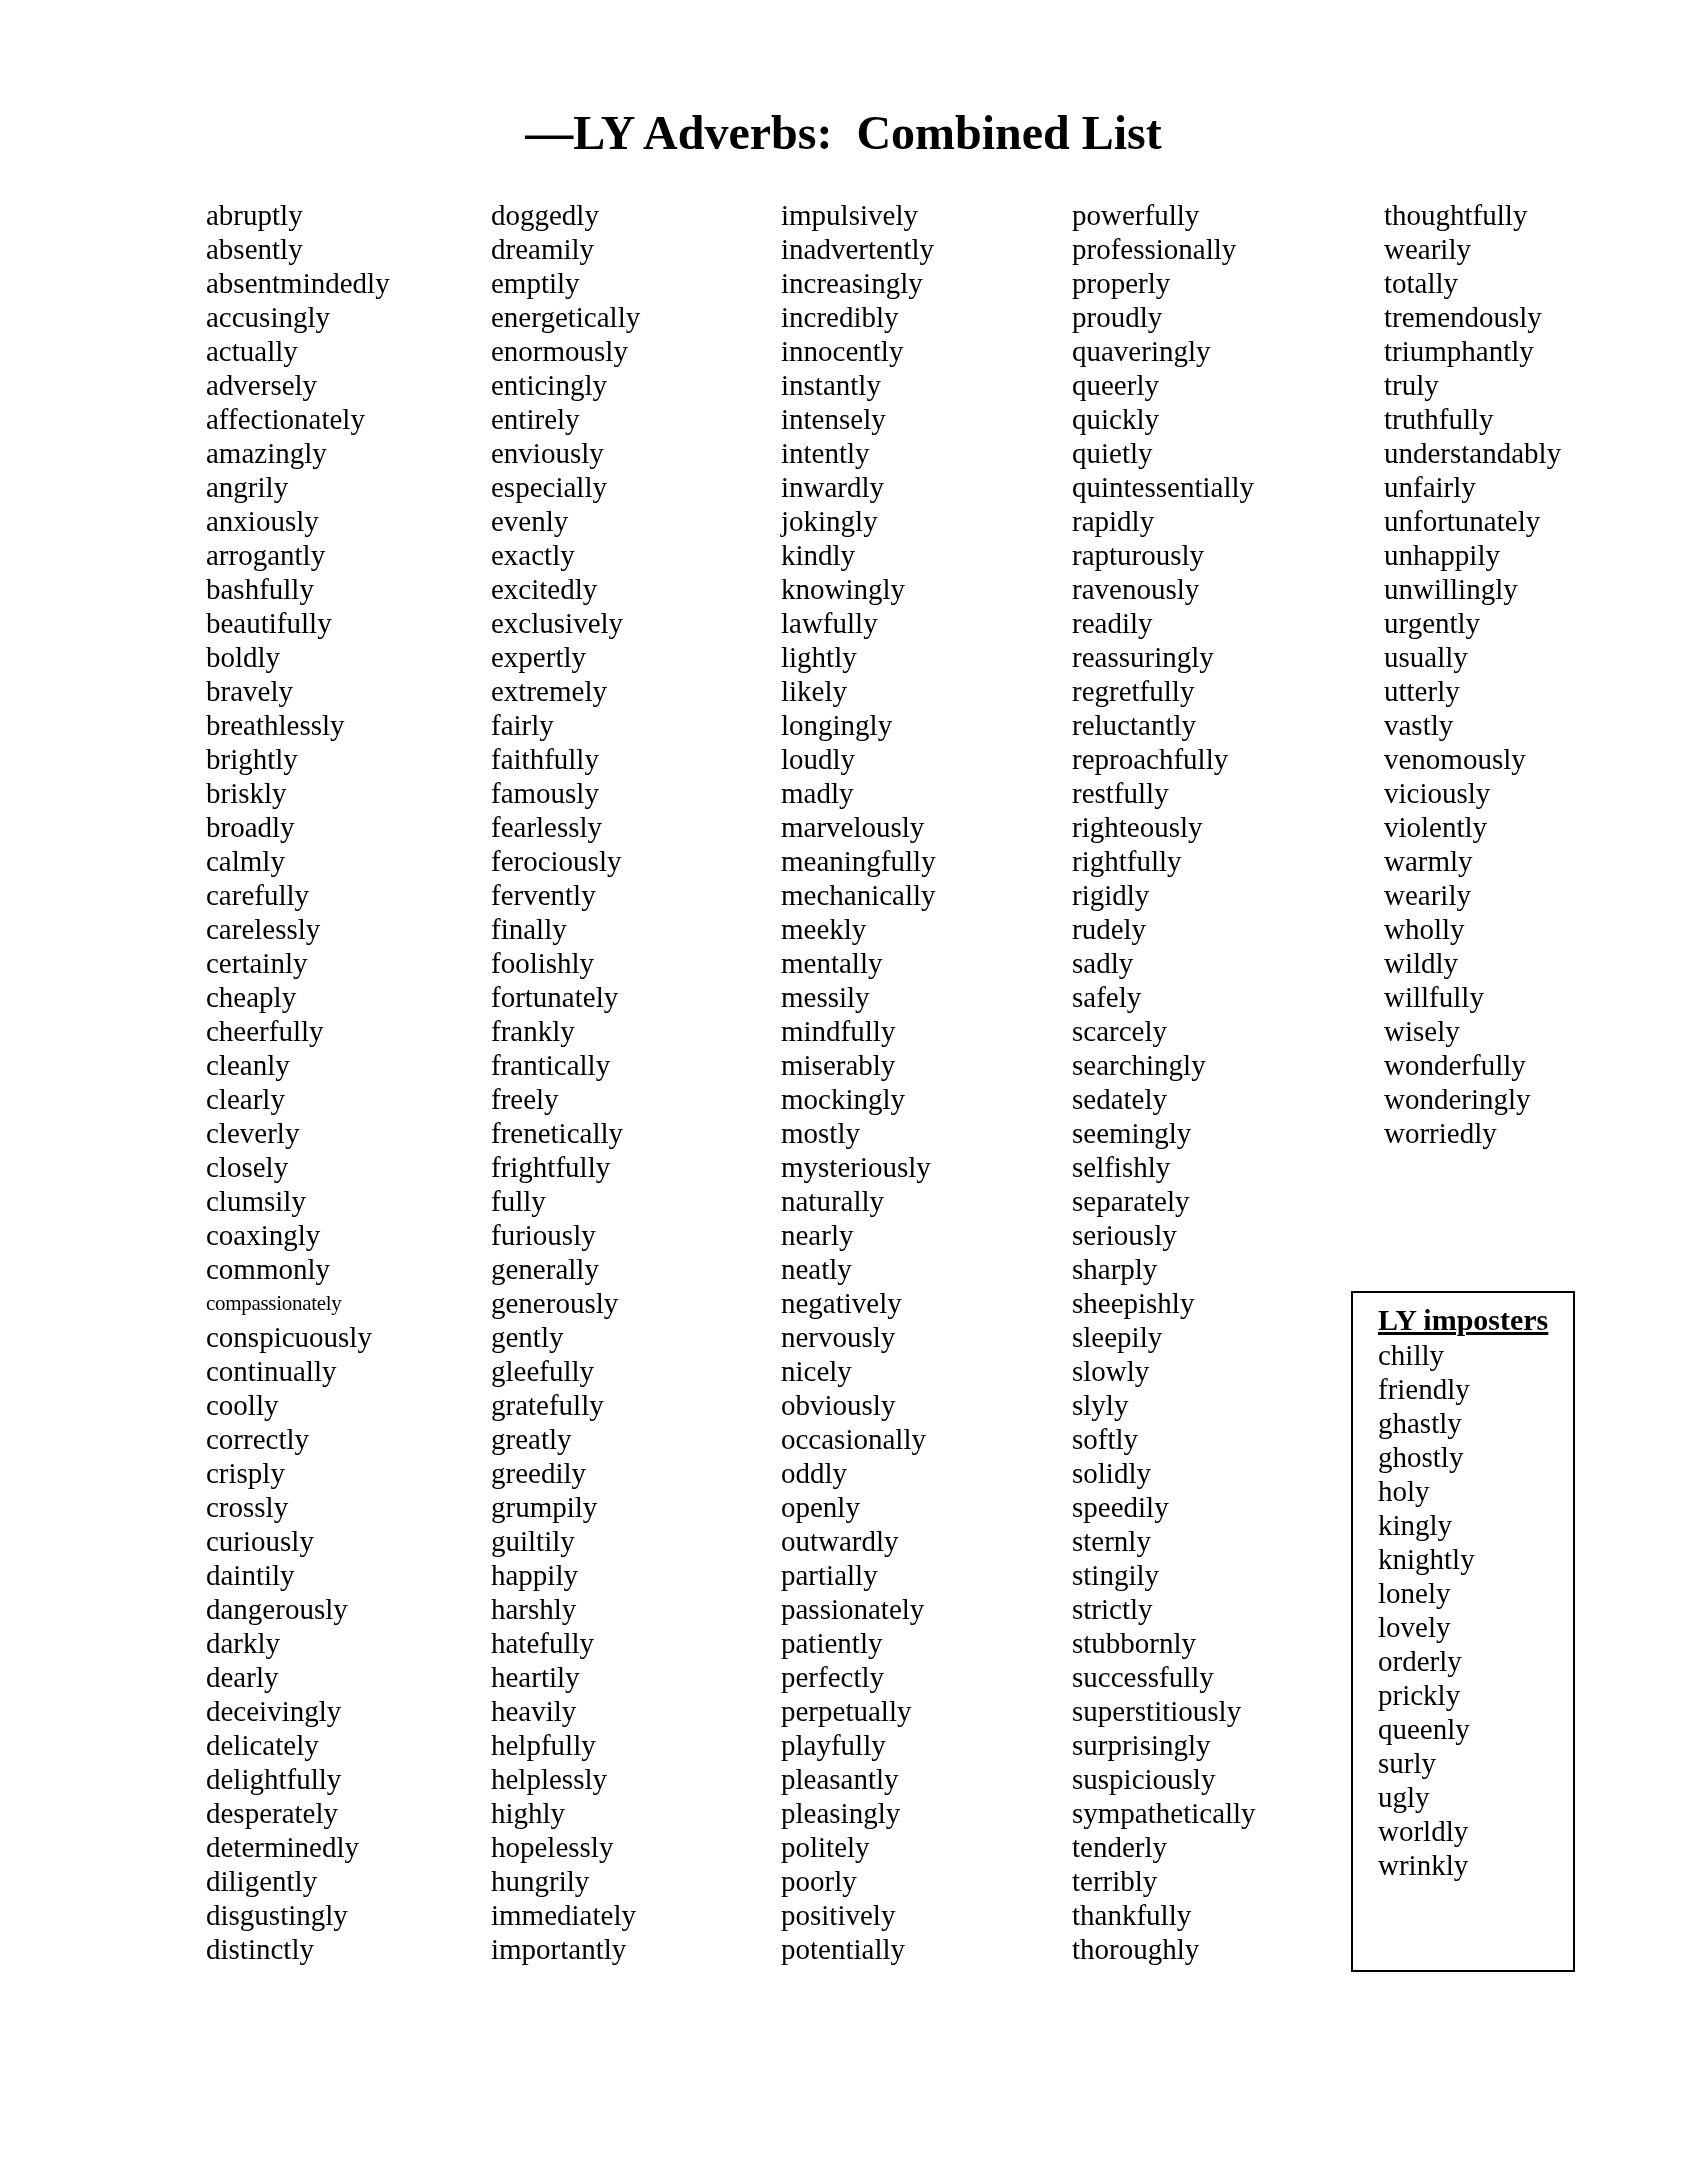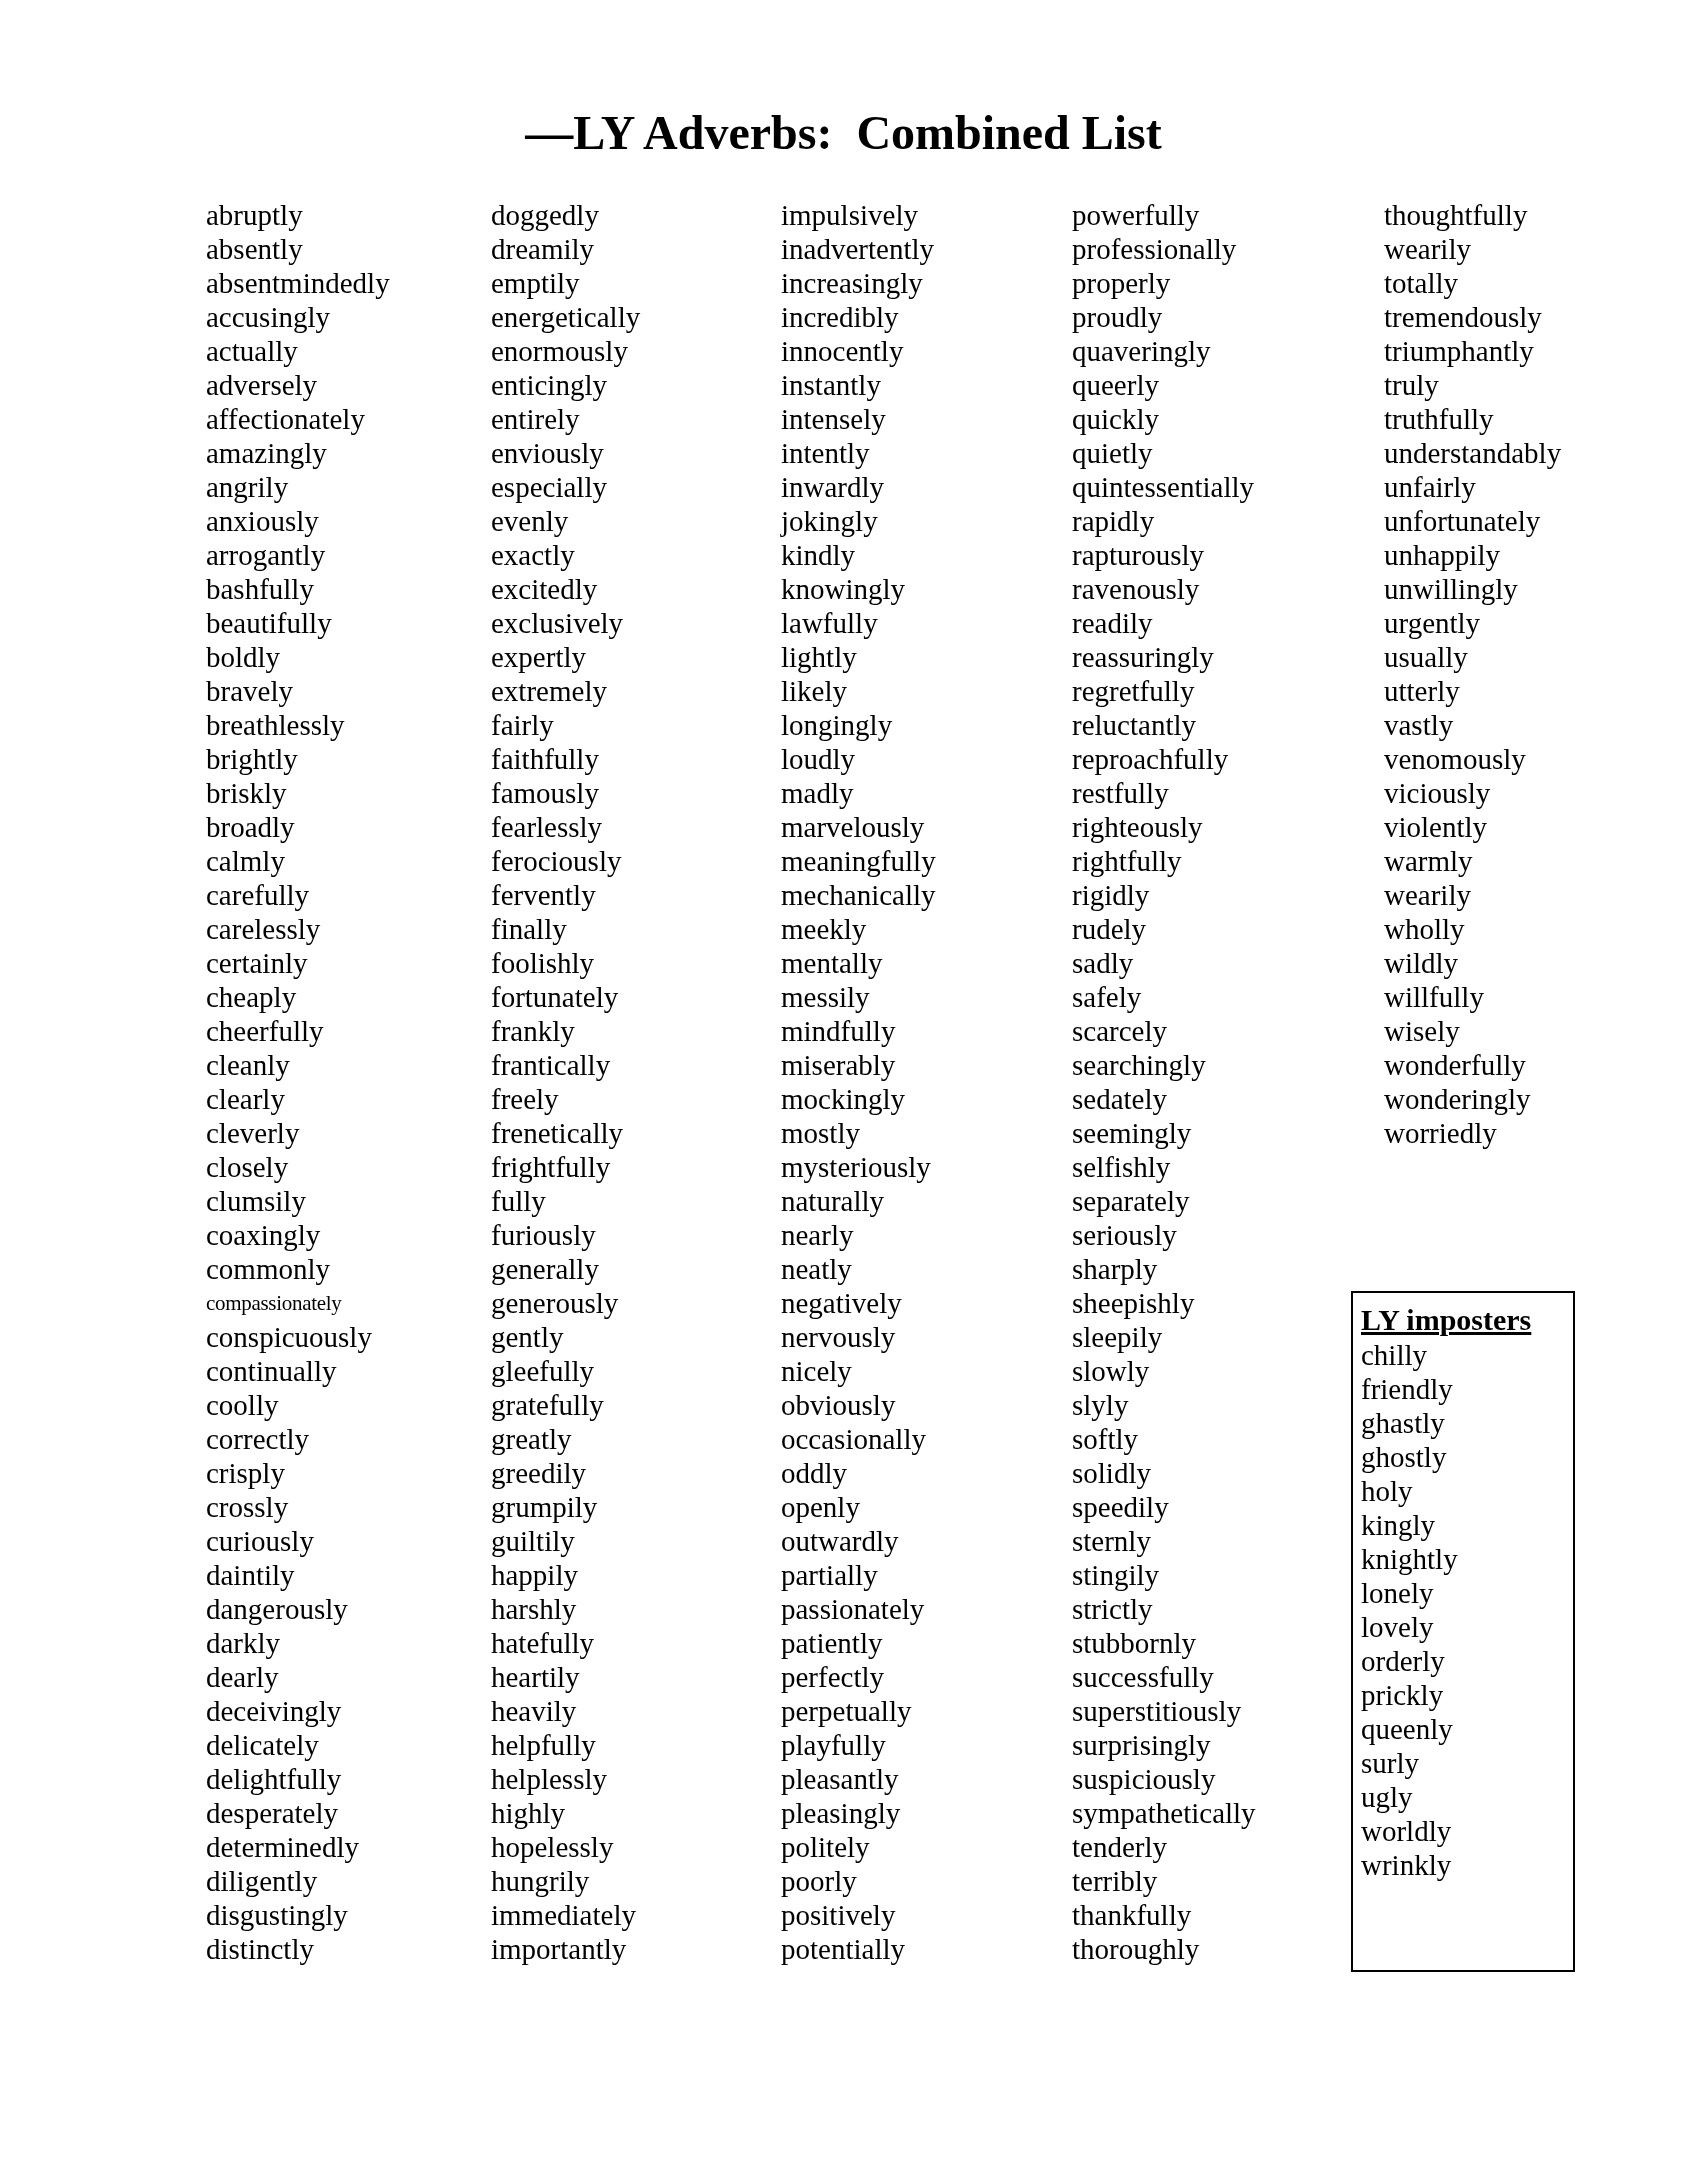--- a/index.html
+++ b/index.html
@@ -51,7 +51,7 @@
     height: 681px;
     border: 2.6px solid #000000;
     box-sizing: border-box;
-    padding: 8px 0 0 8px;
+    padding: 8px 0 0 25px;
   }
   .imposters-title {
     font-size: 30px;

